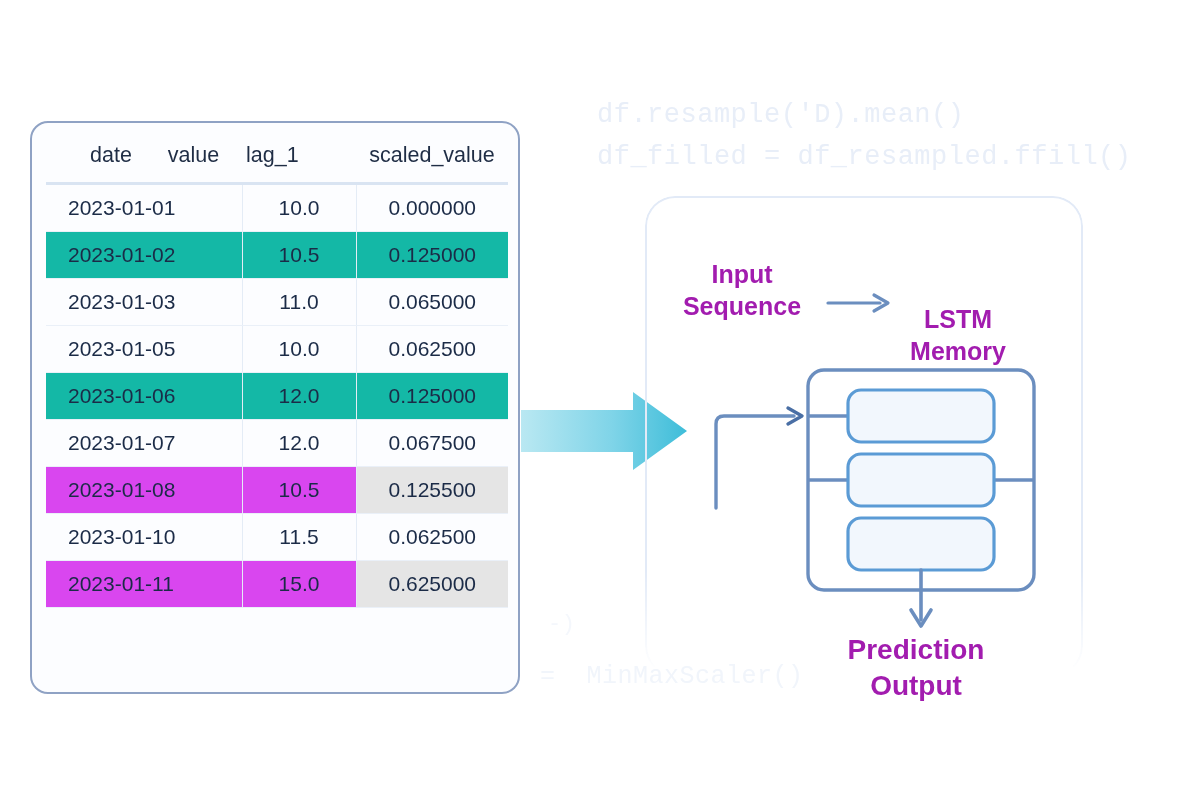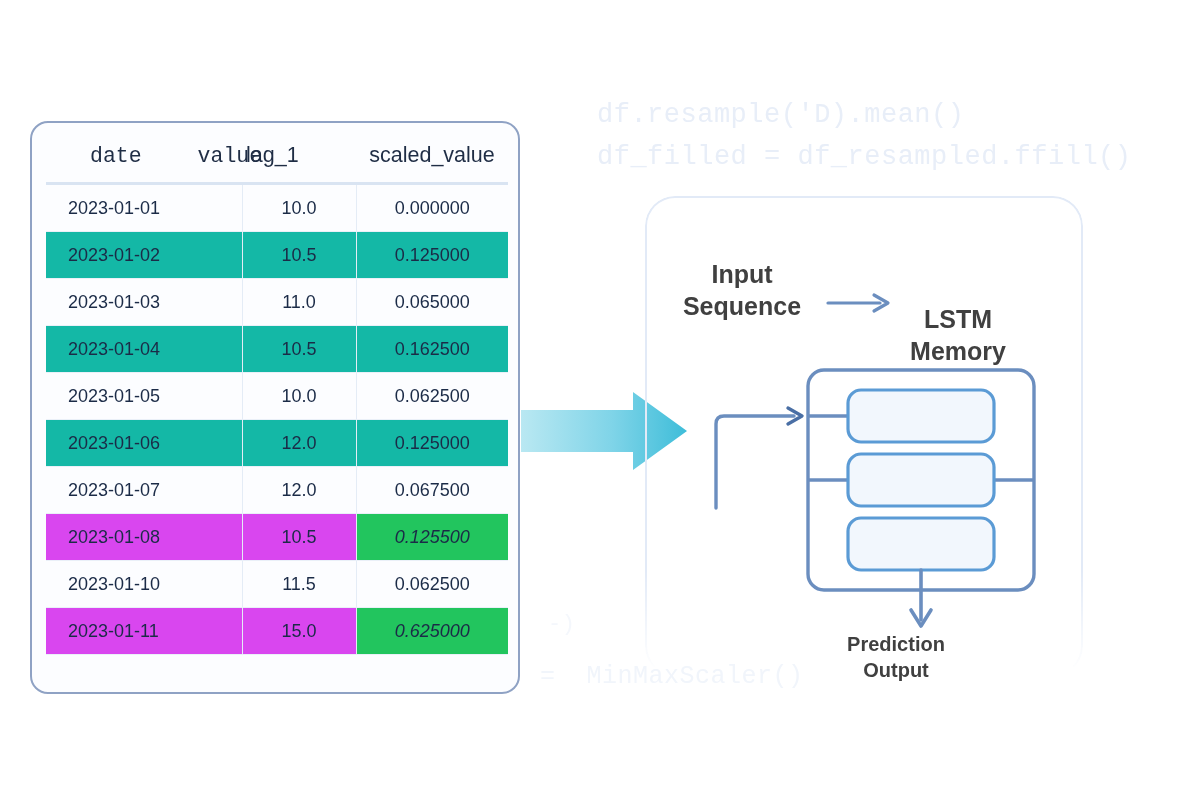--- a/index.html
+++ b/index.html
@@ -51,7 +51,7 @@
   th.hdr-left   {text-align:left;padding-left:22px;}
   th.hdr-mid    {text-align:left;padding-left:4px;margin-left:16px;}
   th.hdr-right  {text-align:center;}
-  .hdr-pair{display:flex;gap:56px;padding-left:22px;font-family:Liberation Mono, monospace;}
+  .hdr-pair{display:flex;gap:36px;padding-left:22px;}
 
   tbody td{
     font-size:18px;font-weight:400;color:#1b2b47;

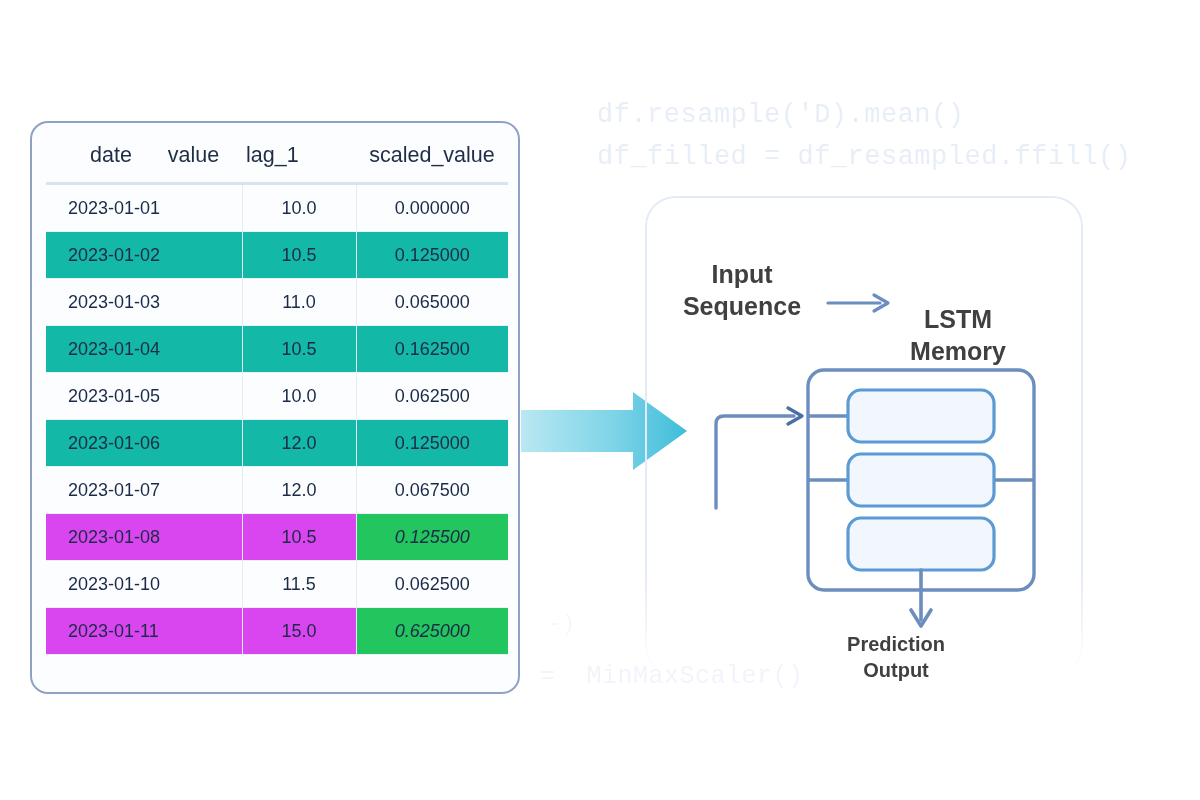--- a/index.html
+++ b/index.html
@@ -54,7 +54,7 @@
   .hdr-pair{display:flex;gap:36px;padding-left:22px;}
 
   tbody td{
-    font-size:18px;font-weight:400;color:#1b2b47;
+    font-size:21px;font-weight:400;color:#1b2b47;
     height:46px;padding:0;
     border-bottom:1px solid #eaf0f8;
     border-right:1px solid #e4ecf6;

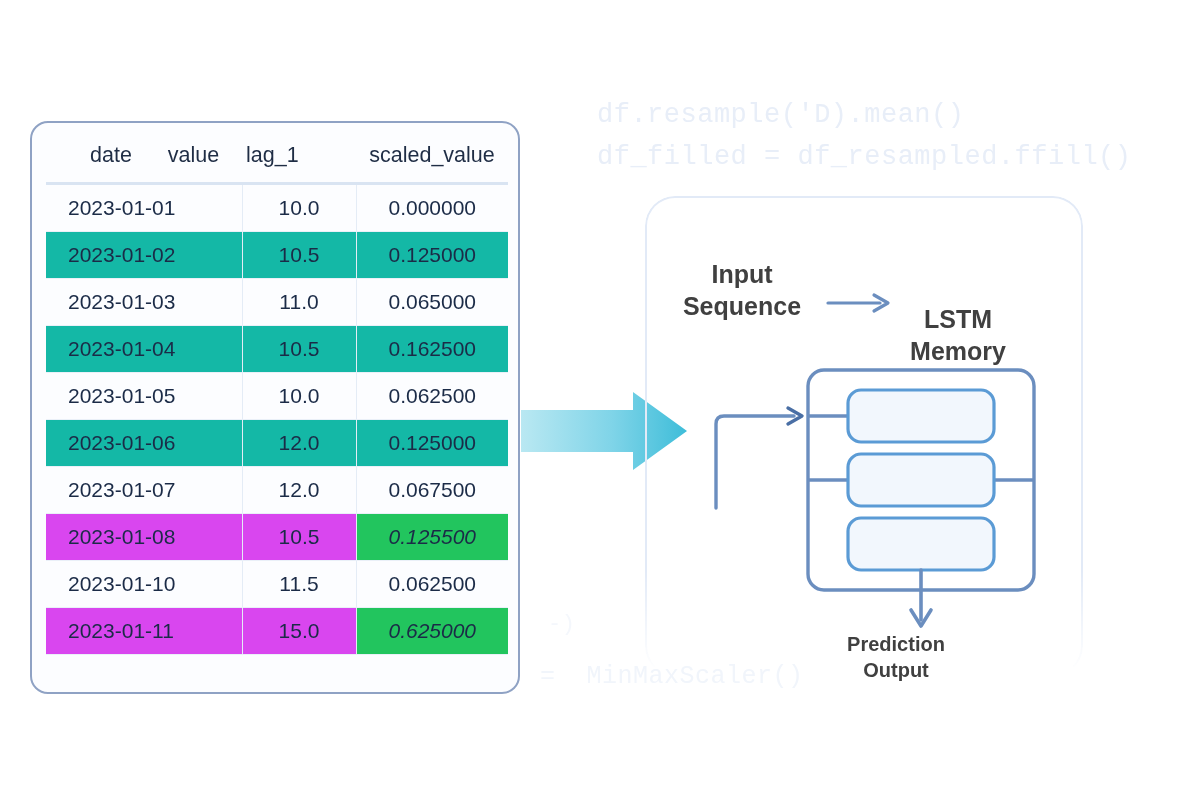--- a/index.html
+++ b/index.html
@@ -85,7 +85,7 @@
   }
   .panel-label{
     position:absolute;text-align:center;
-    font-size:25px;font-weight:700;color:#404040;line-height:1.28;
+    font-size:25px;font-weight:700;color:#a21caf;line-height:1.28;
   }
   #label-input{left:672px;top:258px;width:140px;}
   #label-lstm {left:888px;top:258px;width:140px;margin-top:45px;}

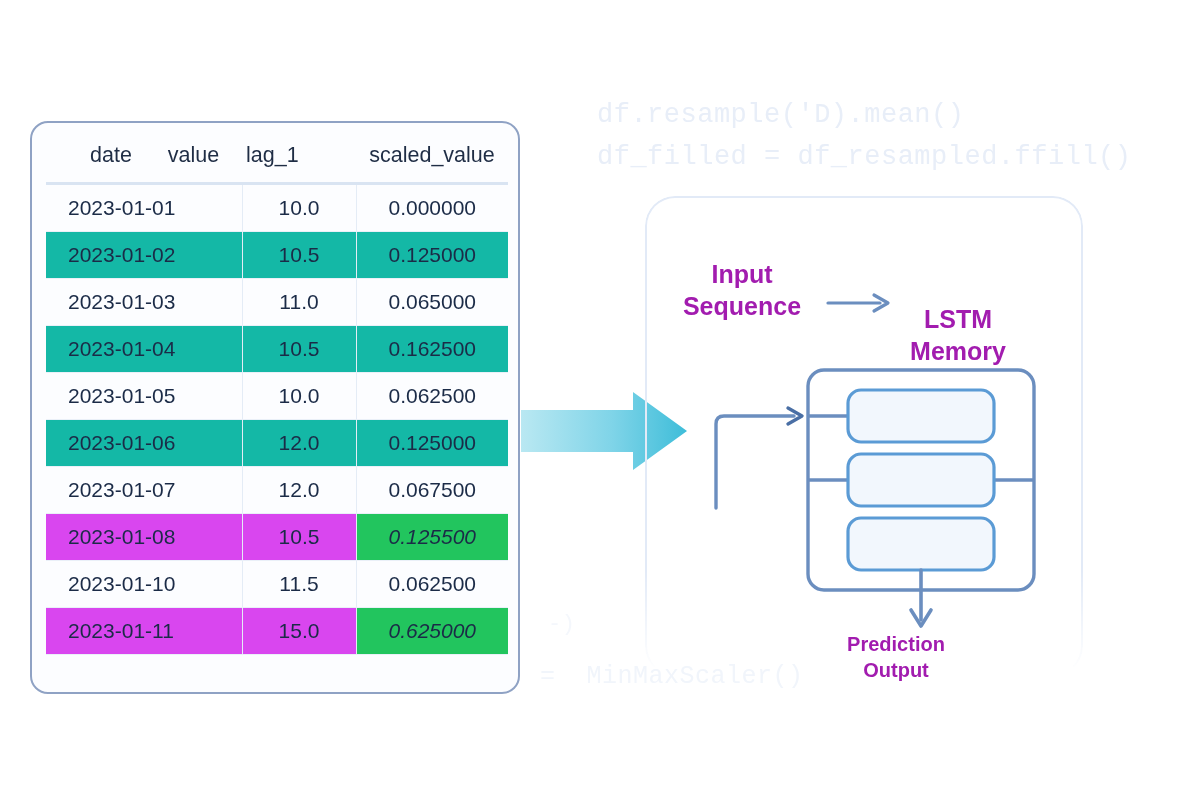--- a/index.html
+++ b/index.html
@@ -140,11 +140,6 @@
             <td class="cell-value">11.0</td>
             <td class="cell-scaled">0.065000</td>
           </tr>
-          <tr class="stripe">
-            <td class="cell-date">2023-01-04</td>
-            <td class="cell-value">10.5</td>
-            <td class="cell-scaled">0.162500</td>
-          </tr>
           <tr class="">
             <td class="cell-date">2023-01-05</td>
             <td class="cell-value">10.0</td>

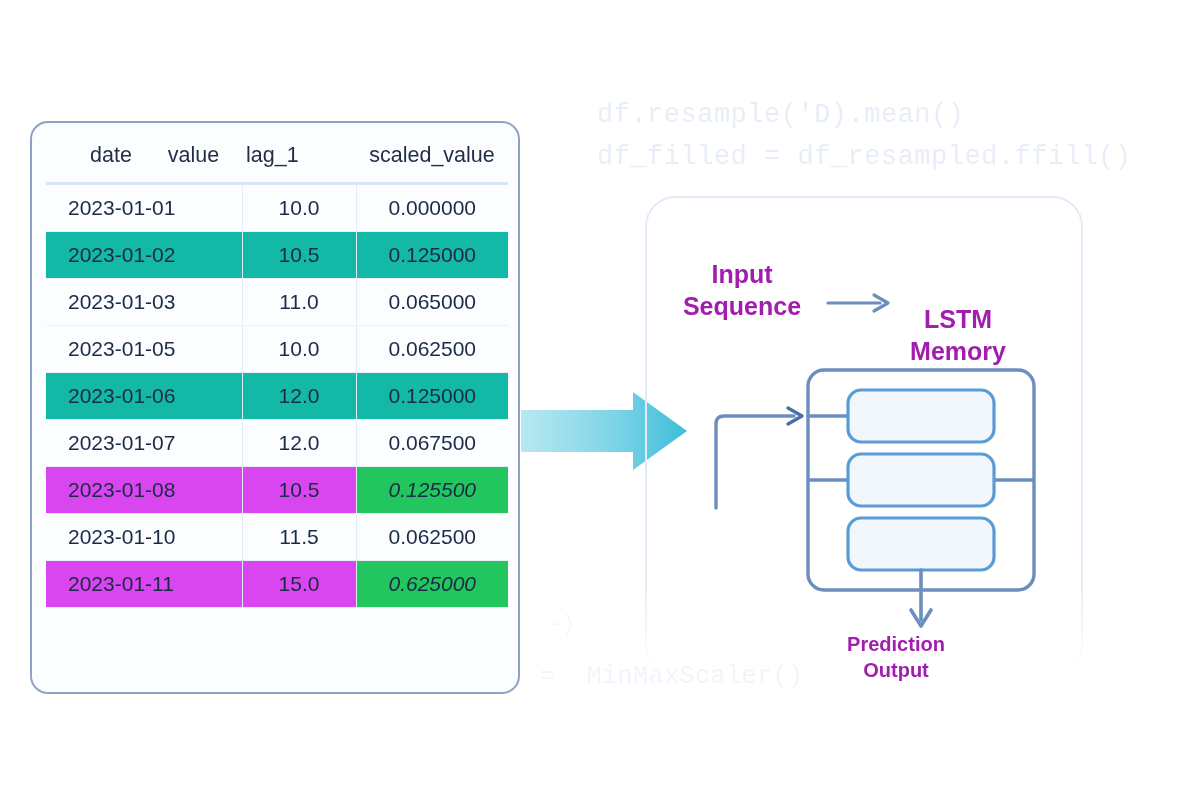--- a/index.html
+++ b/index.html
@@ -67,7 +67,7 @@
   tbody tr.stripe td{background:#14b8a6;}
   tbody tr.hl td.cell-date,
   tbody tr.hl td.cell-value{background:#d946ef;}
-  tbody tr.hl td.cell-scaled{background:#22c55e;font-style:italic;}
+  tbody tr.hl td.cell-scaled{background:#e5e5e5;}
 
   
   #flow-arrow{position:absolute;left:515px;top:386px;}

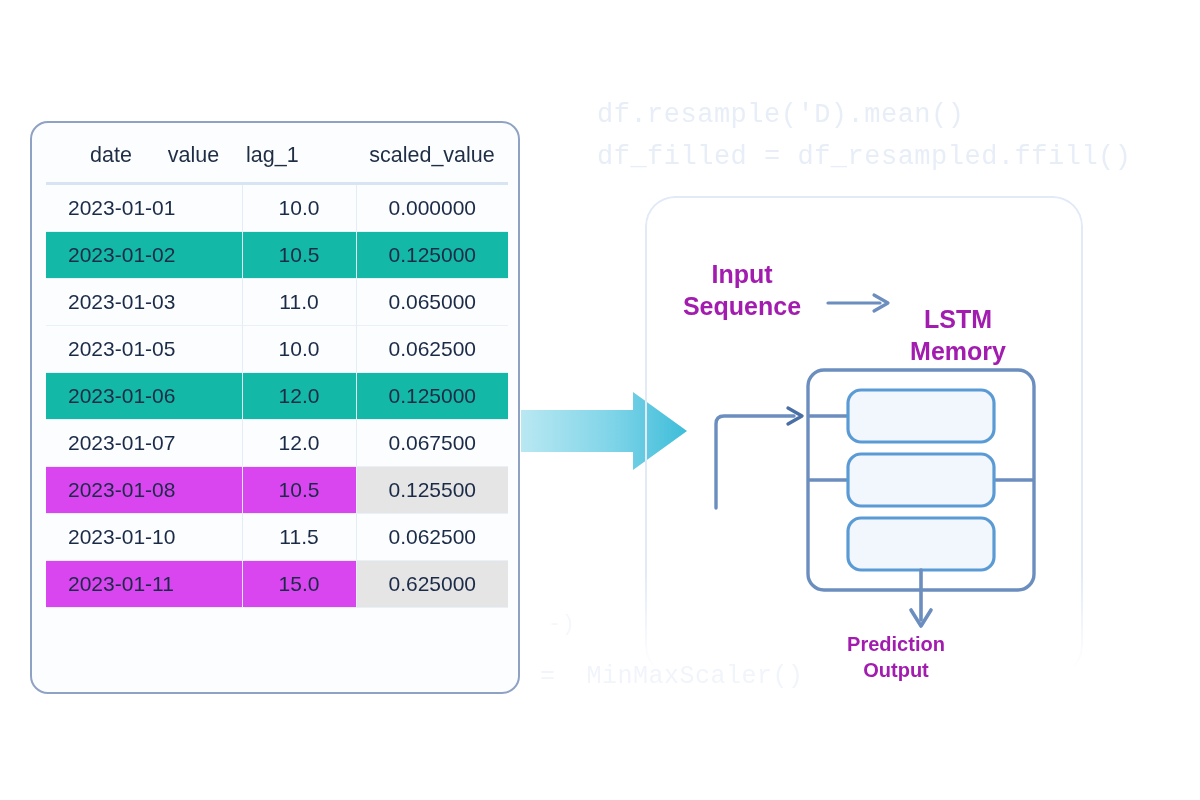--- a/index.html
+++ b/index.html
@@ -89,7 +89,7 @@
   }
   #label-input{left:672px;top:258px;width:140px;}
   #label-lstm {left:888px;top:258px;width:140px;margin-top:45px;}
-  #label-output{left:796px;top:632px;width:200px;font-size:20px;}
+  #label-output{left:816px;top:632px;width:200px;font-size:28px;}
 
   #arrow-io{position:absolute;left:824px;top:288px;}
   #lstm-graphic{position:absolute;left:690px;top:358px;}

